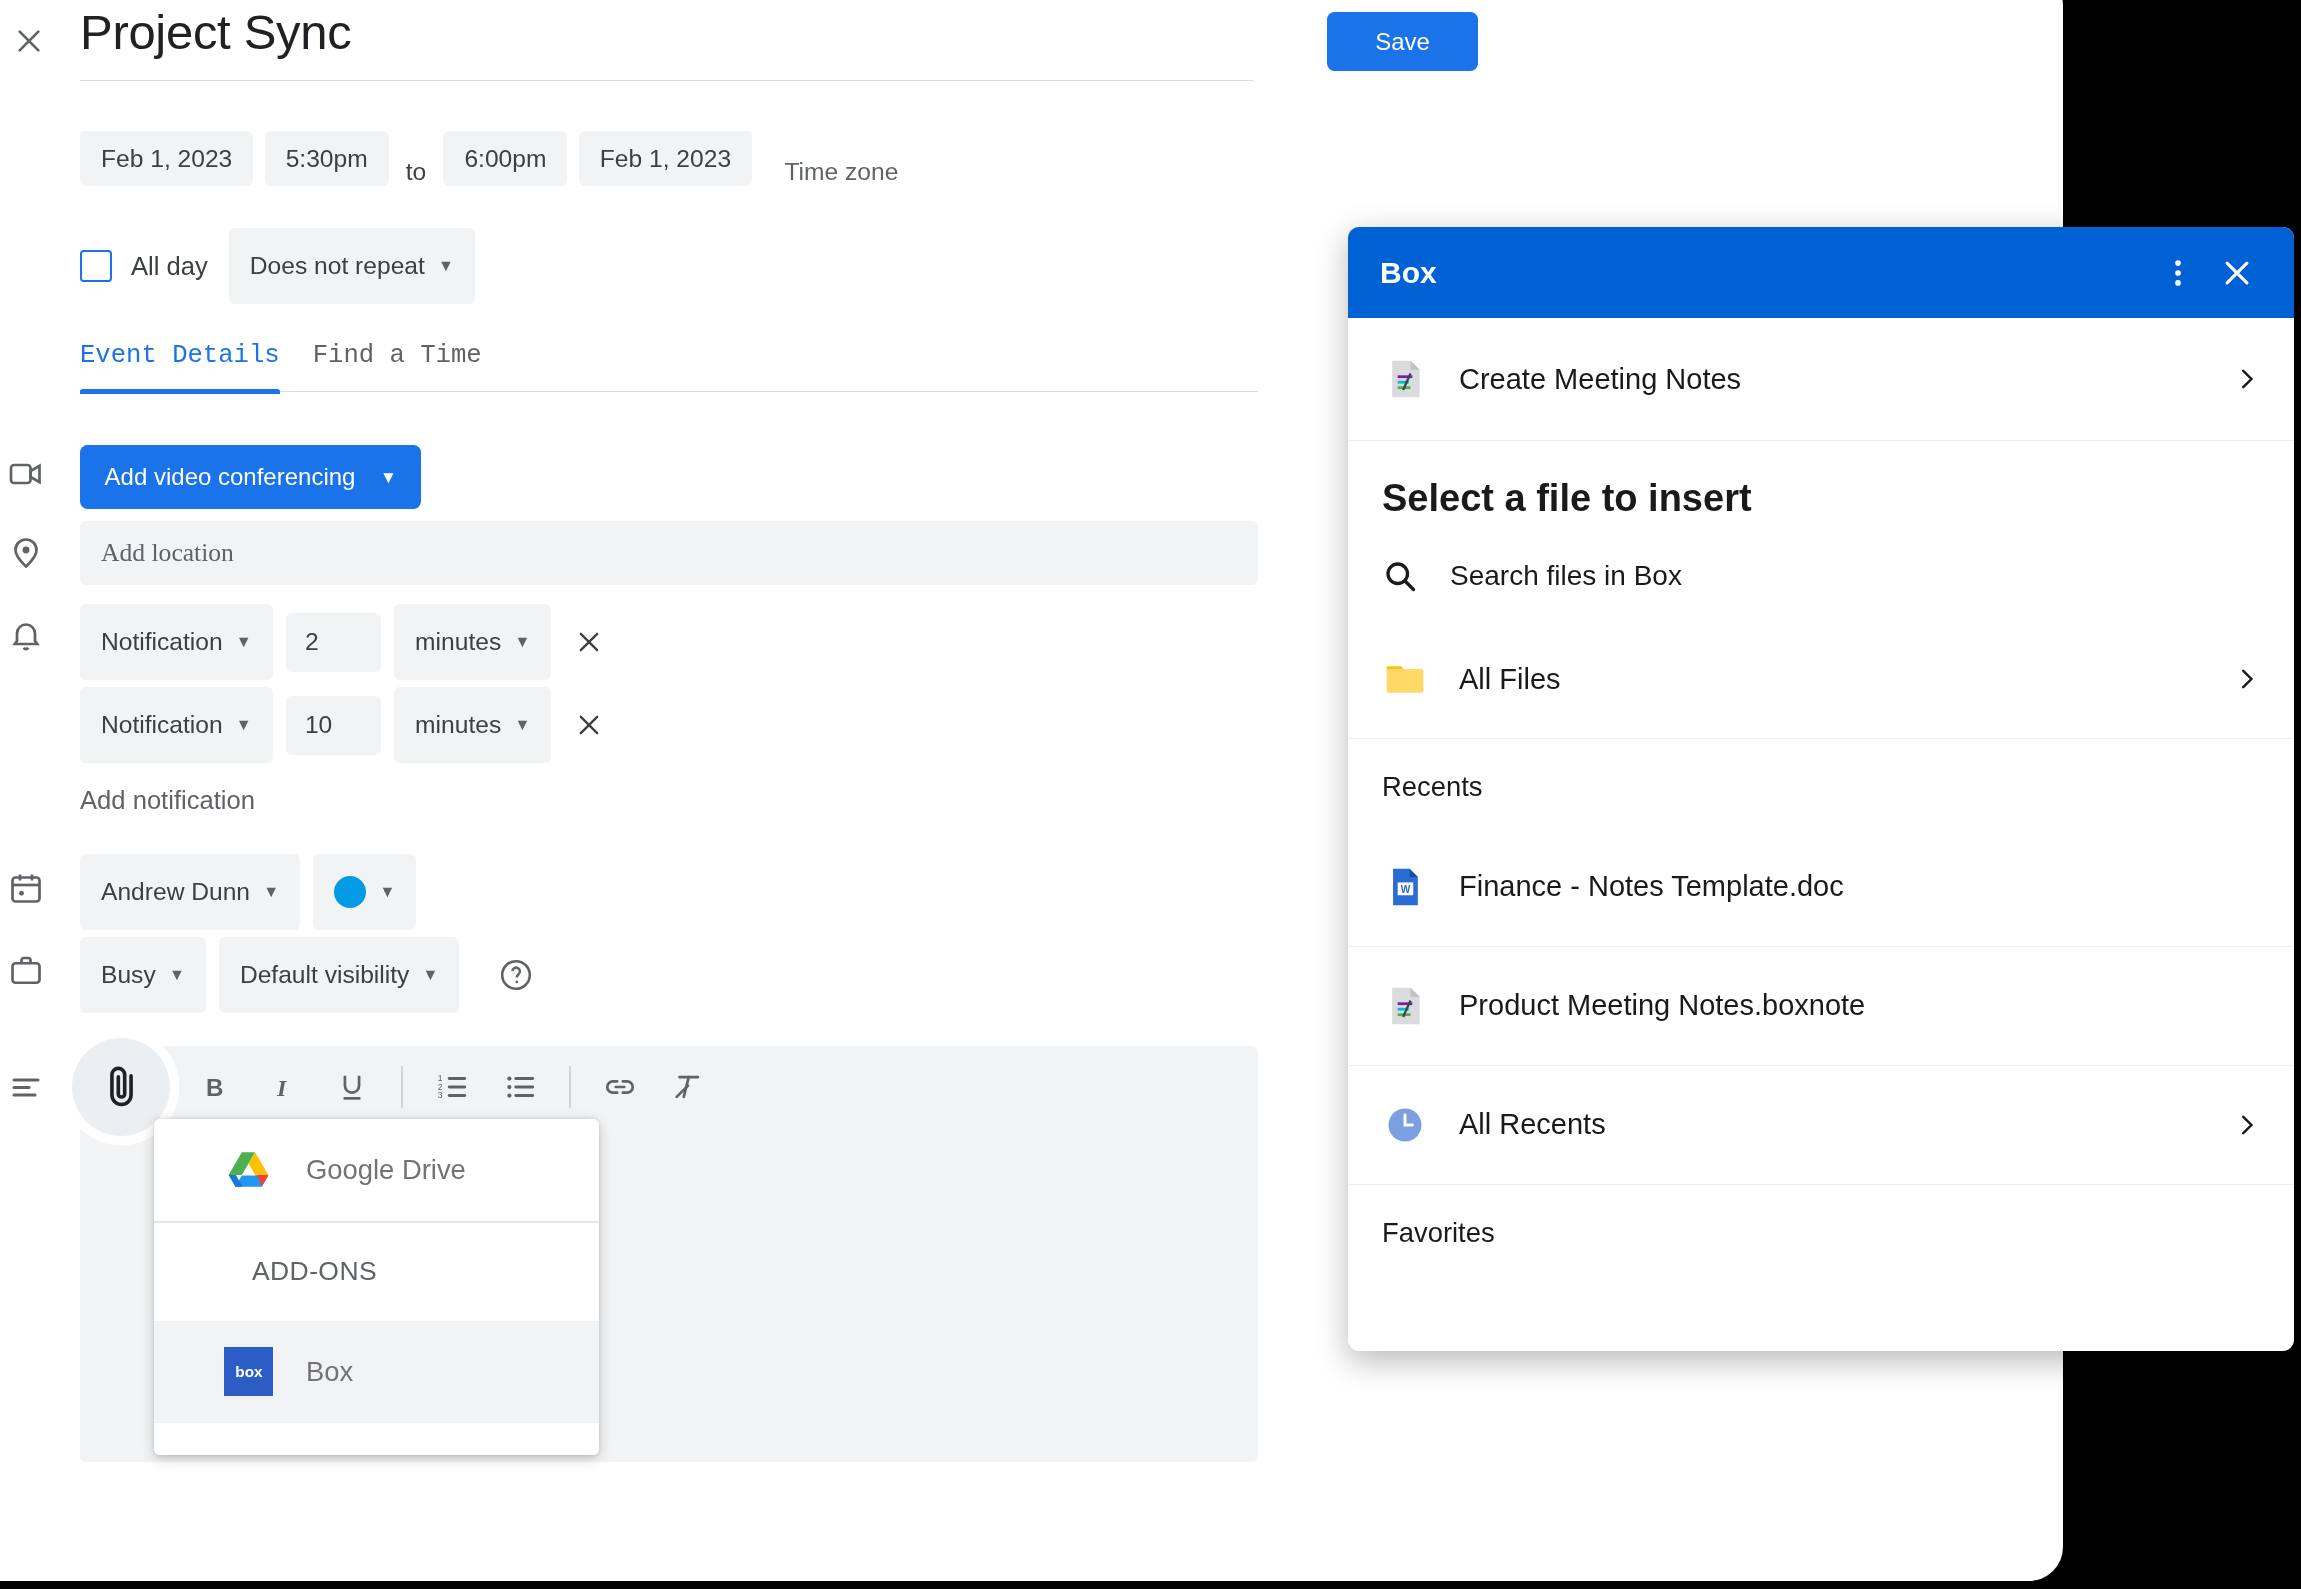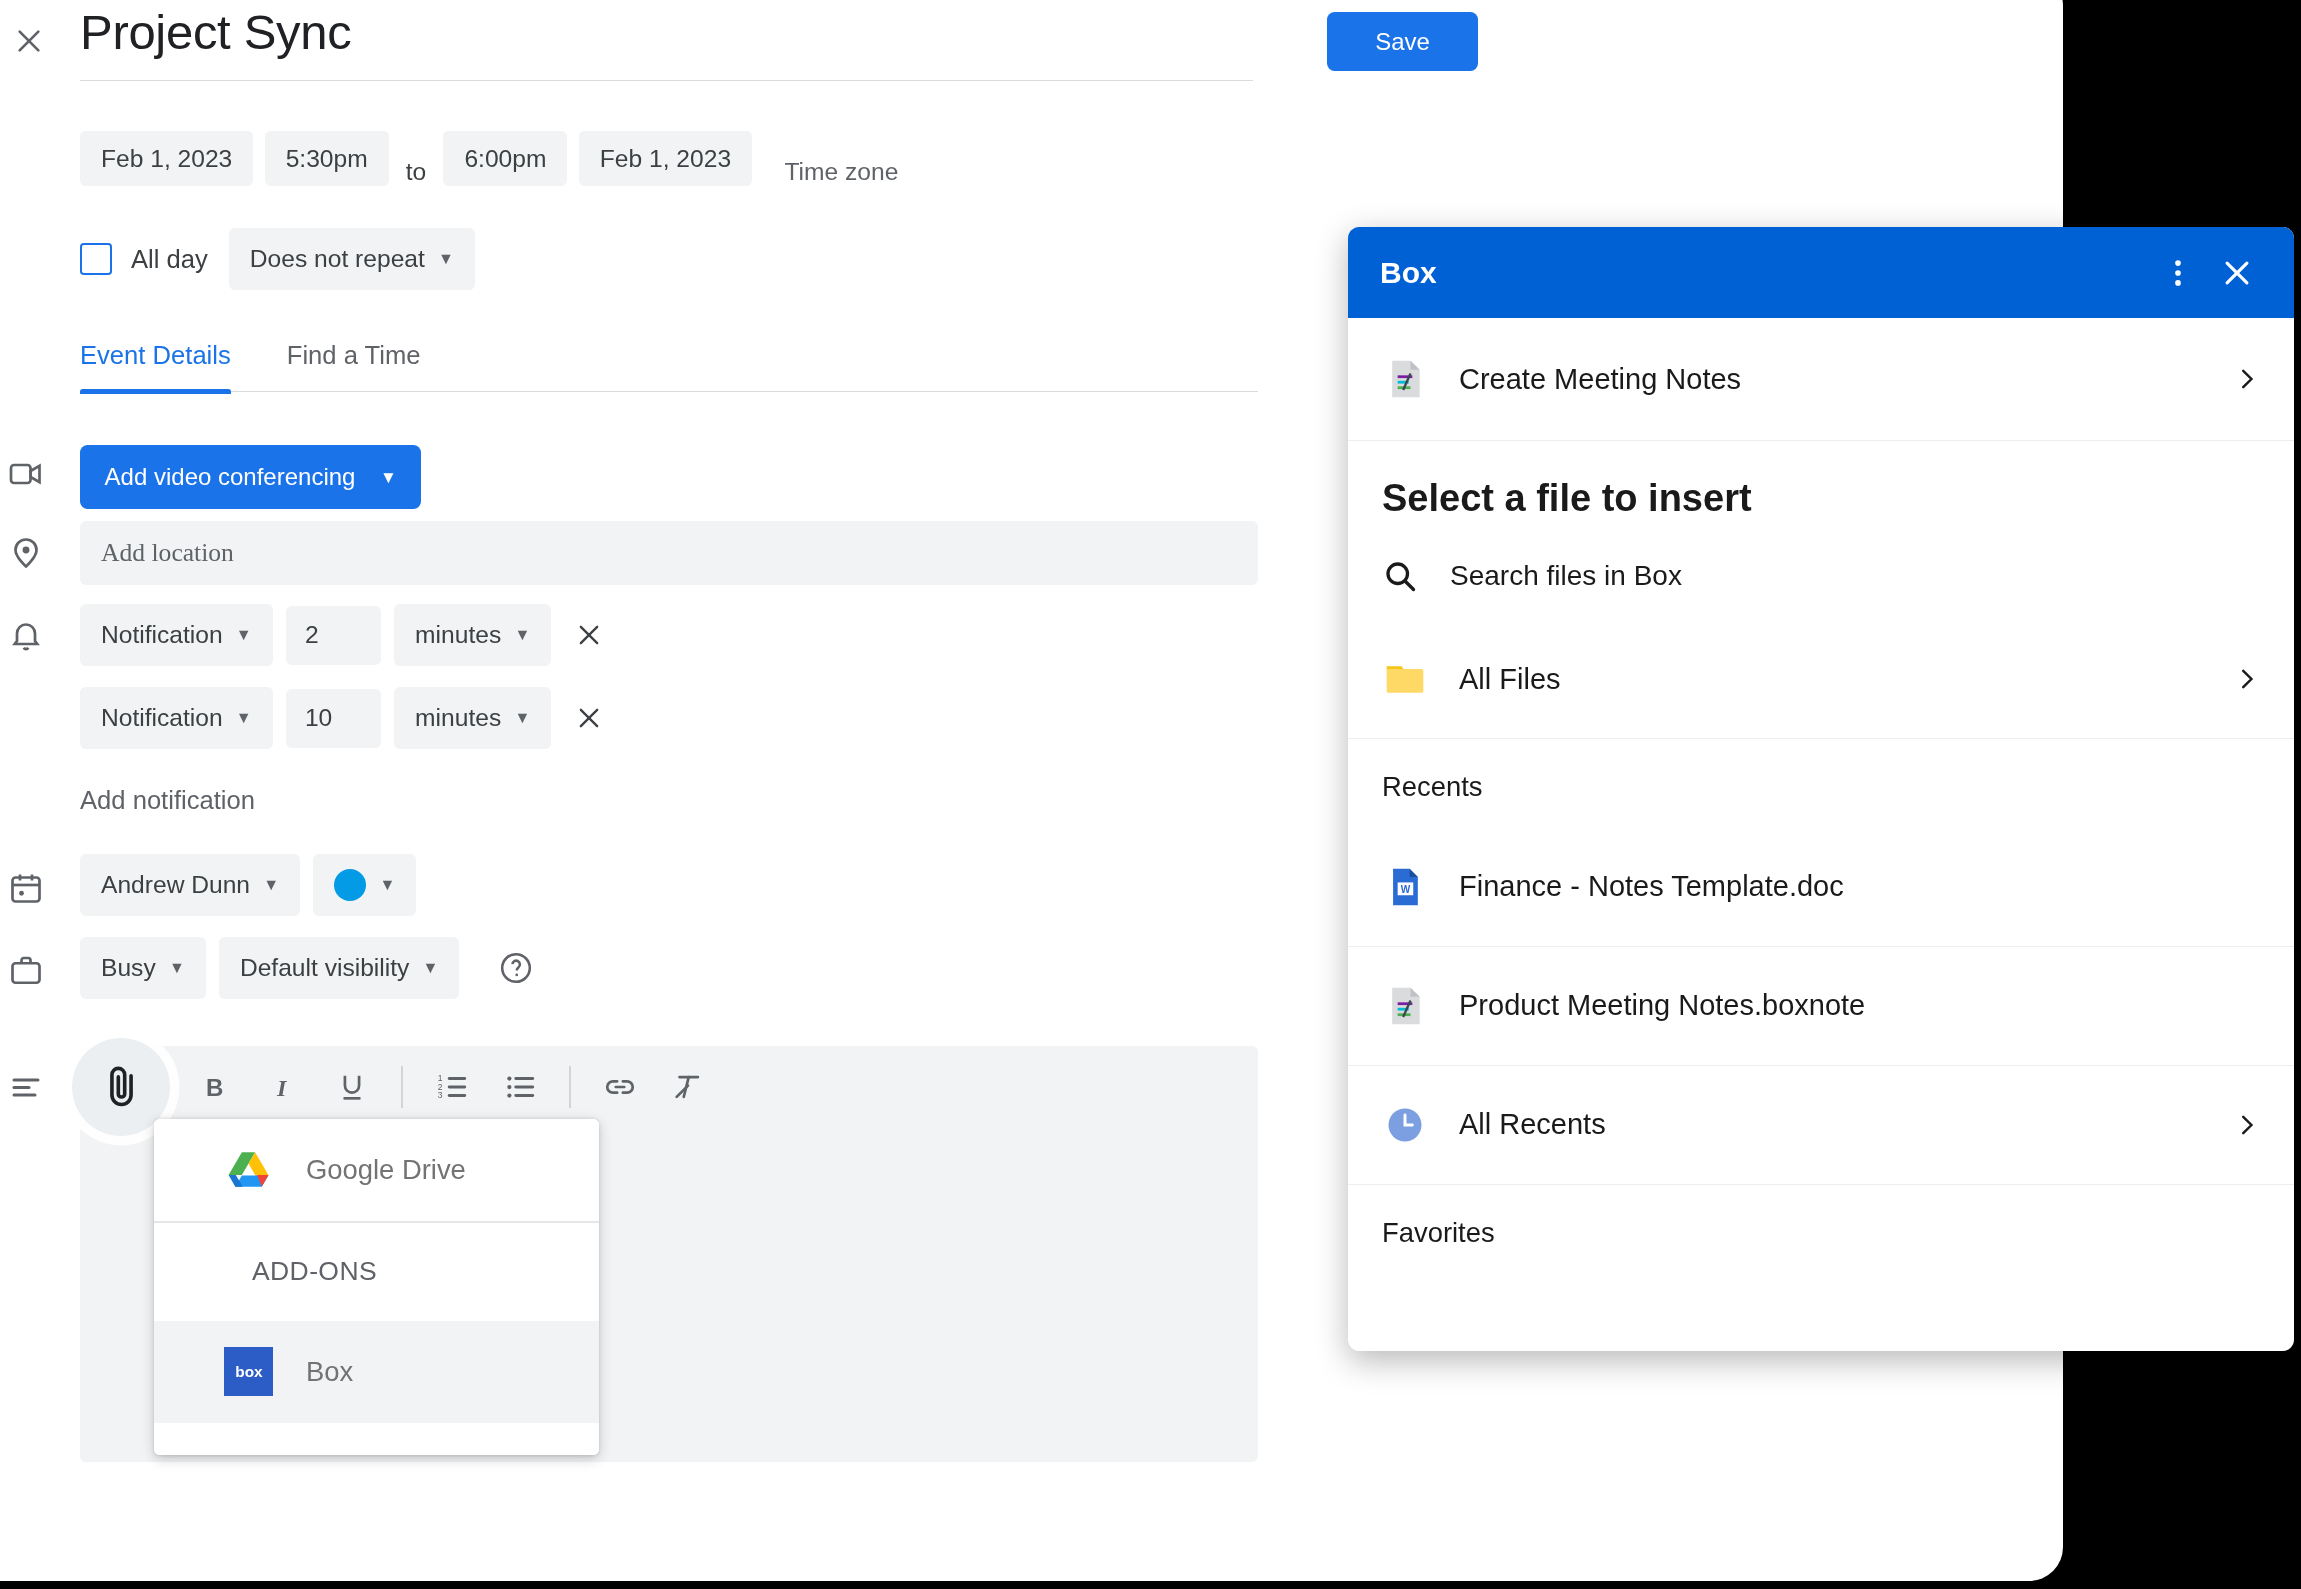--- a/index.html
+++ b/index.html
@@ -73,7 +73,7 @@
     background: #fff; cursor: pointer;
   }
   .allday-label { font-size: 25.6px; color: #3c4043; margin-left: 19px; margin-right: 21px; }
-  .chip.tall { height: 62px; }
+  .chip.tall { height: 76px; }
 
   .caret { display: inline-block; margin-left: 13.2px; font-size: 16px; color: #5f6368; line-height: 1; }
 

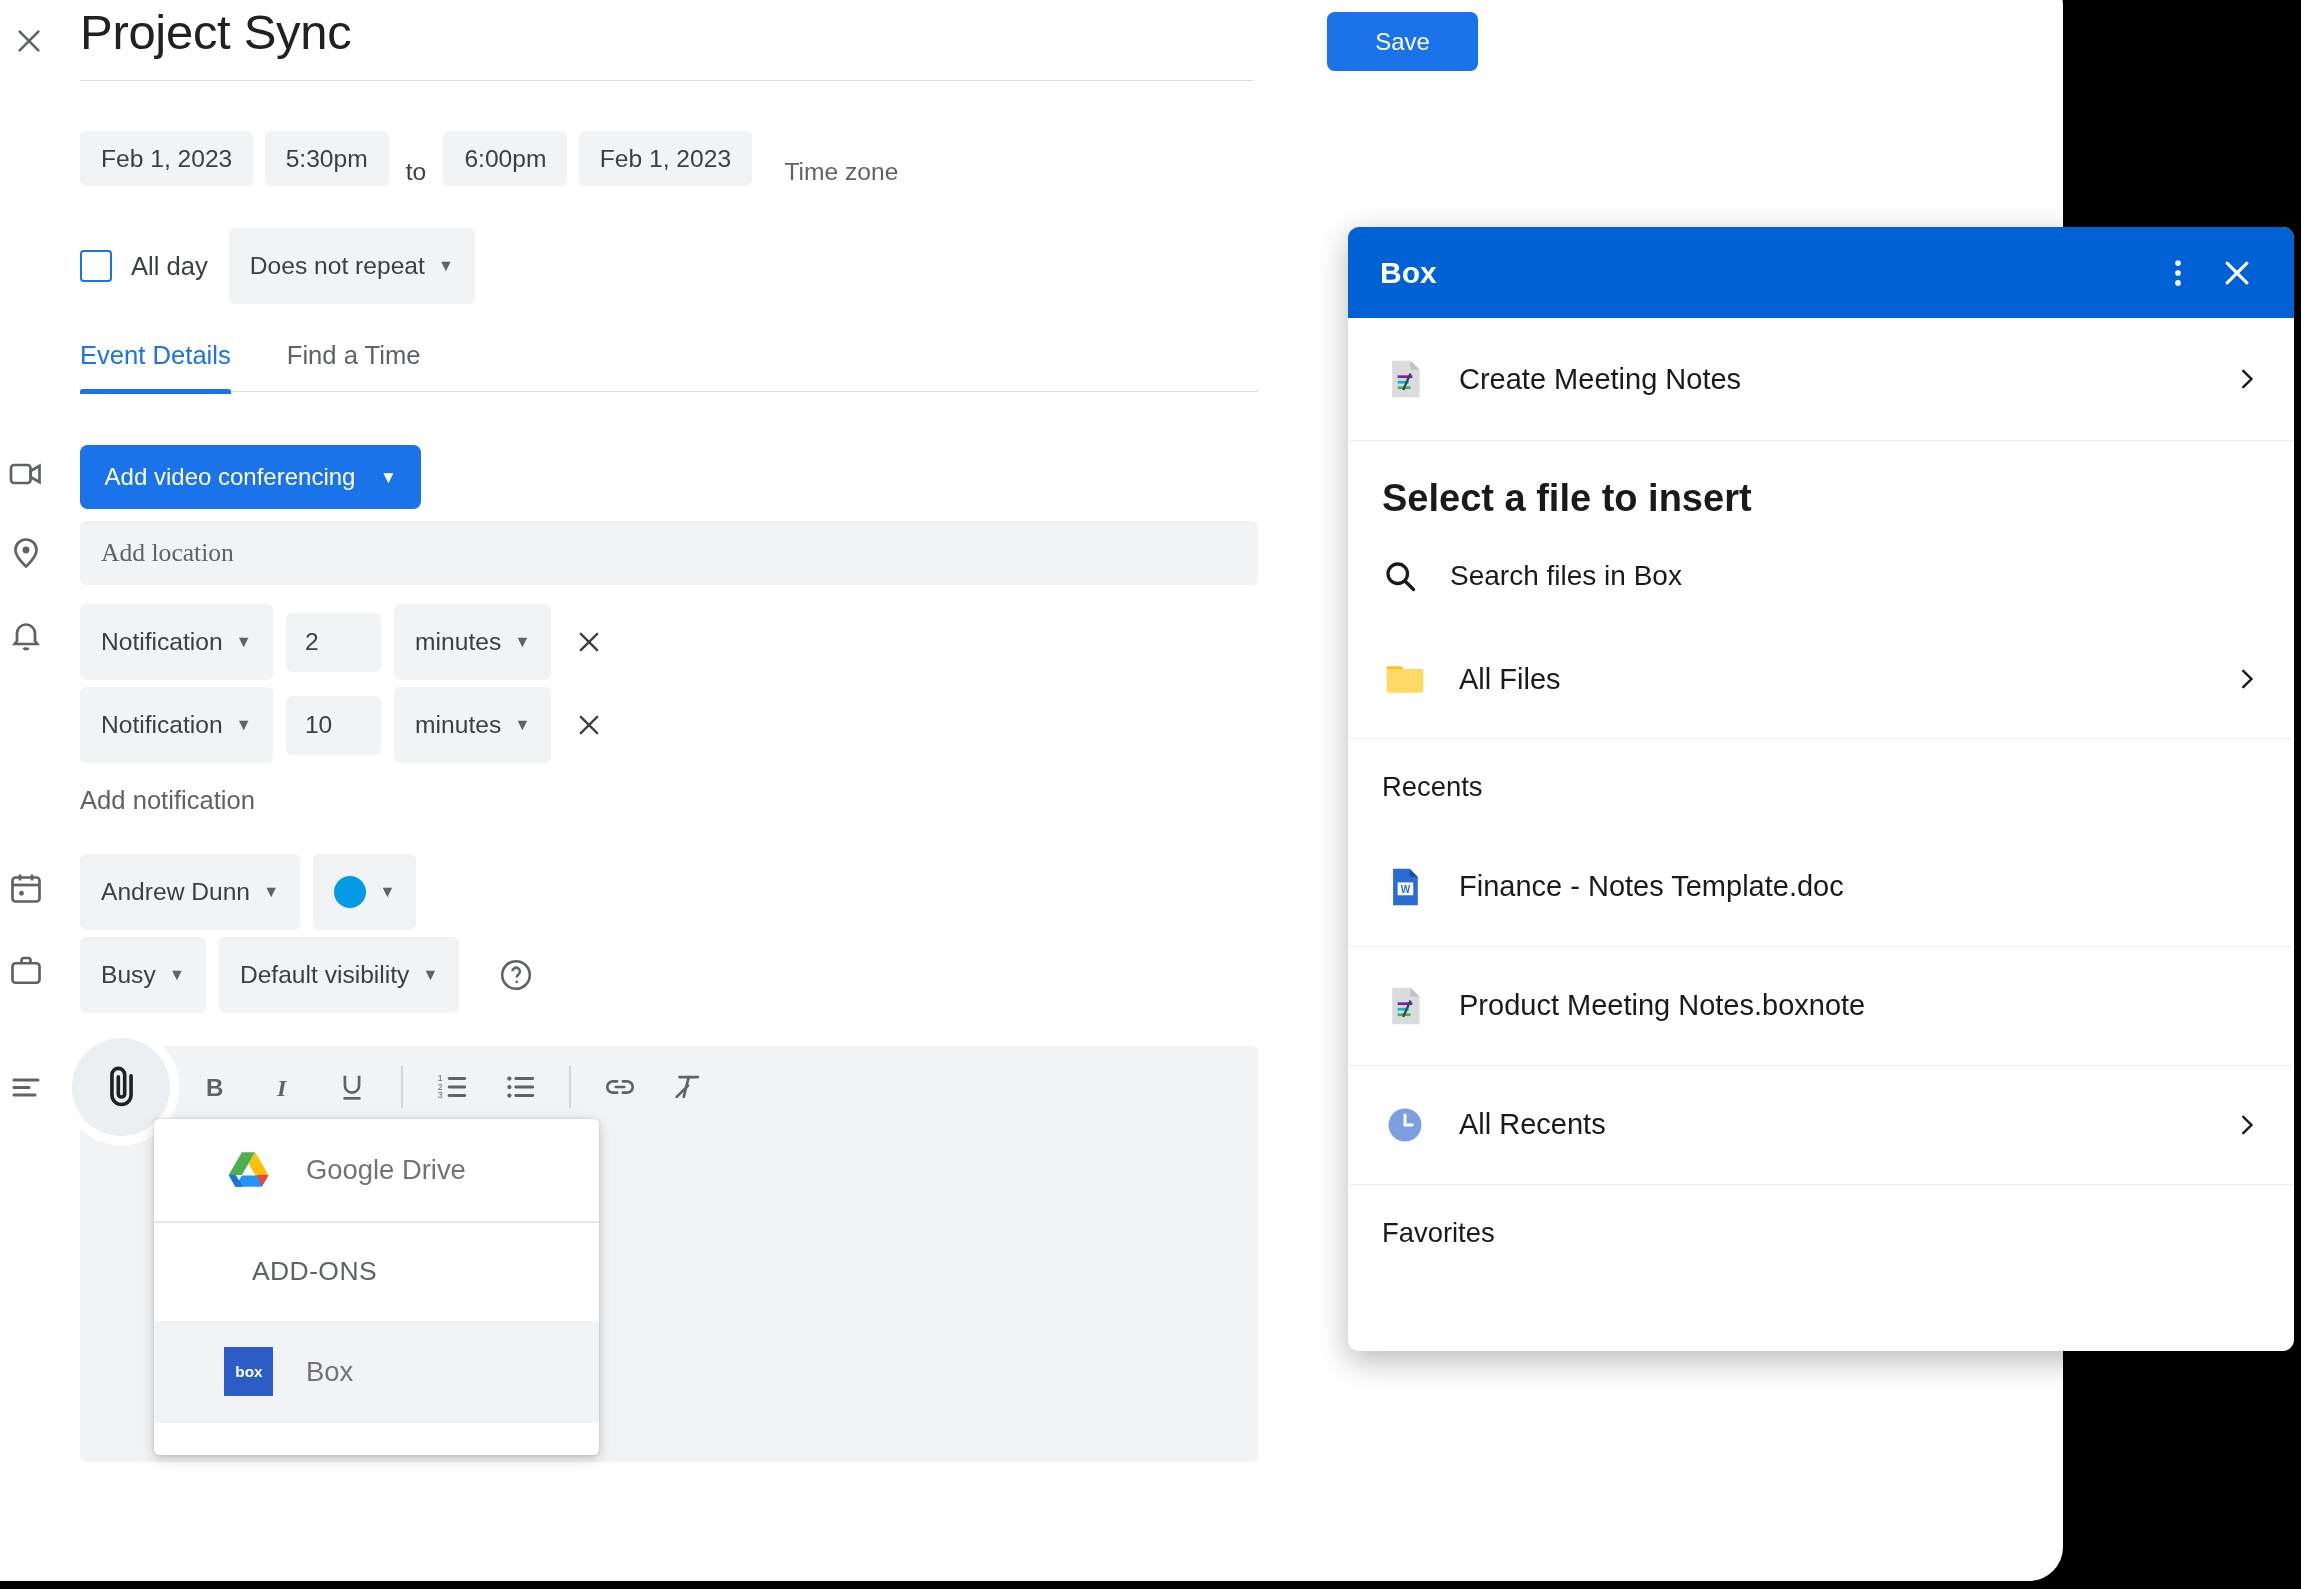--- a/index.html
+++ b/index.html
@@ -82,7 +82,7 @@
     position: absolute; left: 118px; top: 369px;
     width: 1178px;
     border-bottom: 1.9px solid #dadce0;
-    display: flex; gap: 56px;
+    display: flex; gap: 33px; font-family: Liberation Mono, monospace;
   }
   .tab {
     font-size: 25.6px; color: #5f6368; padding-bottom: 21px;

